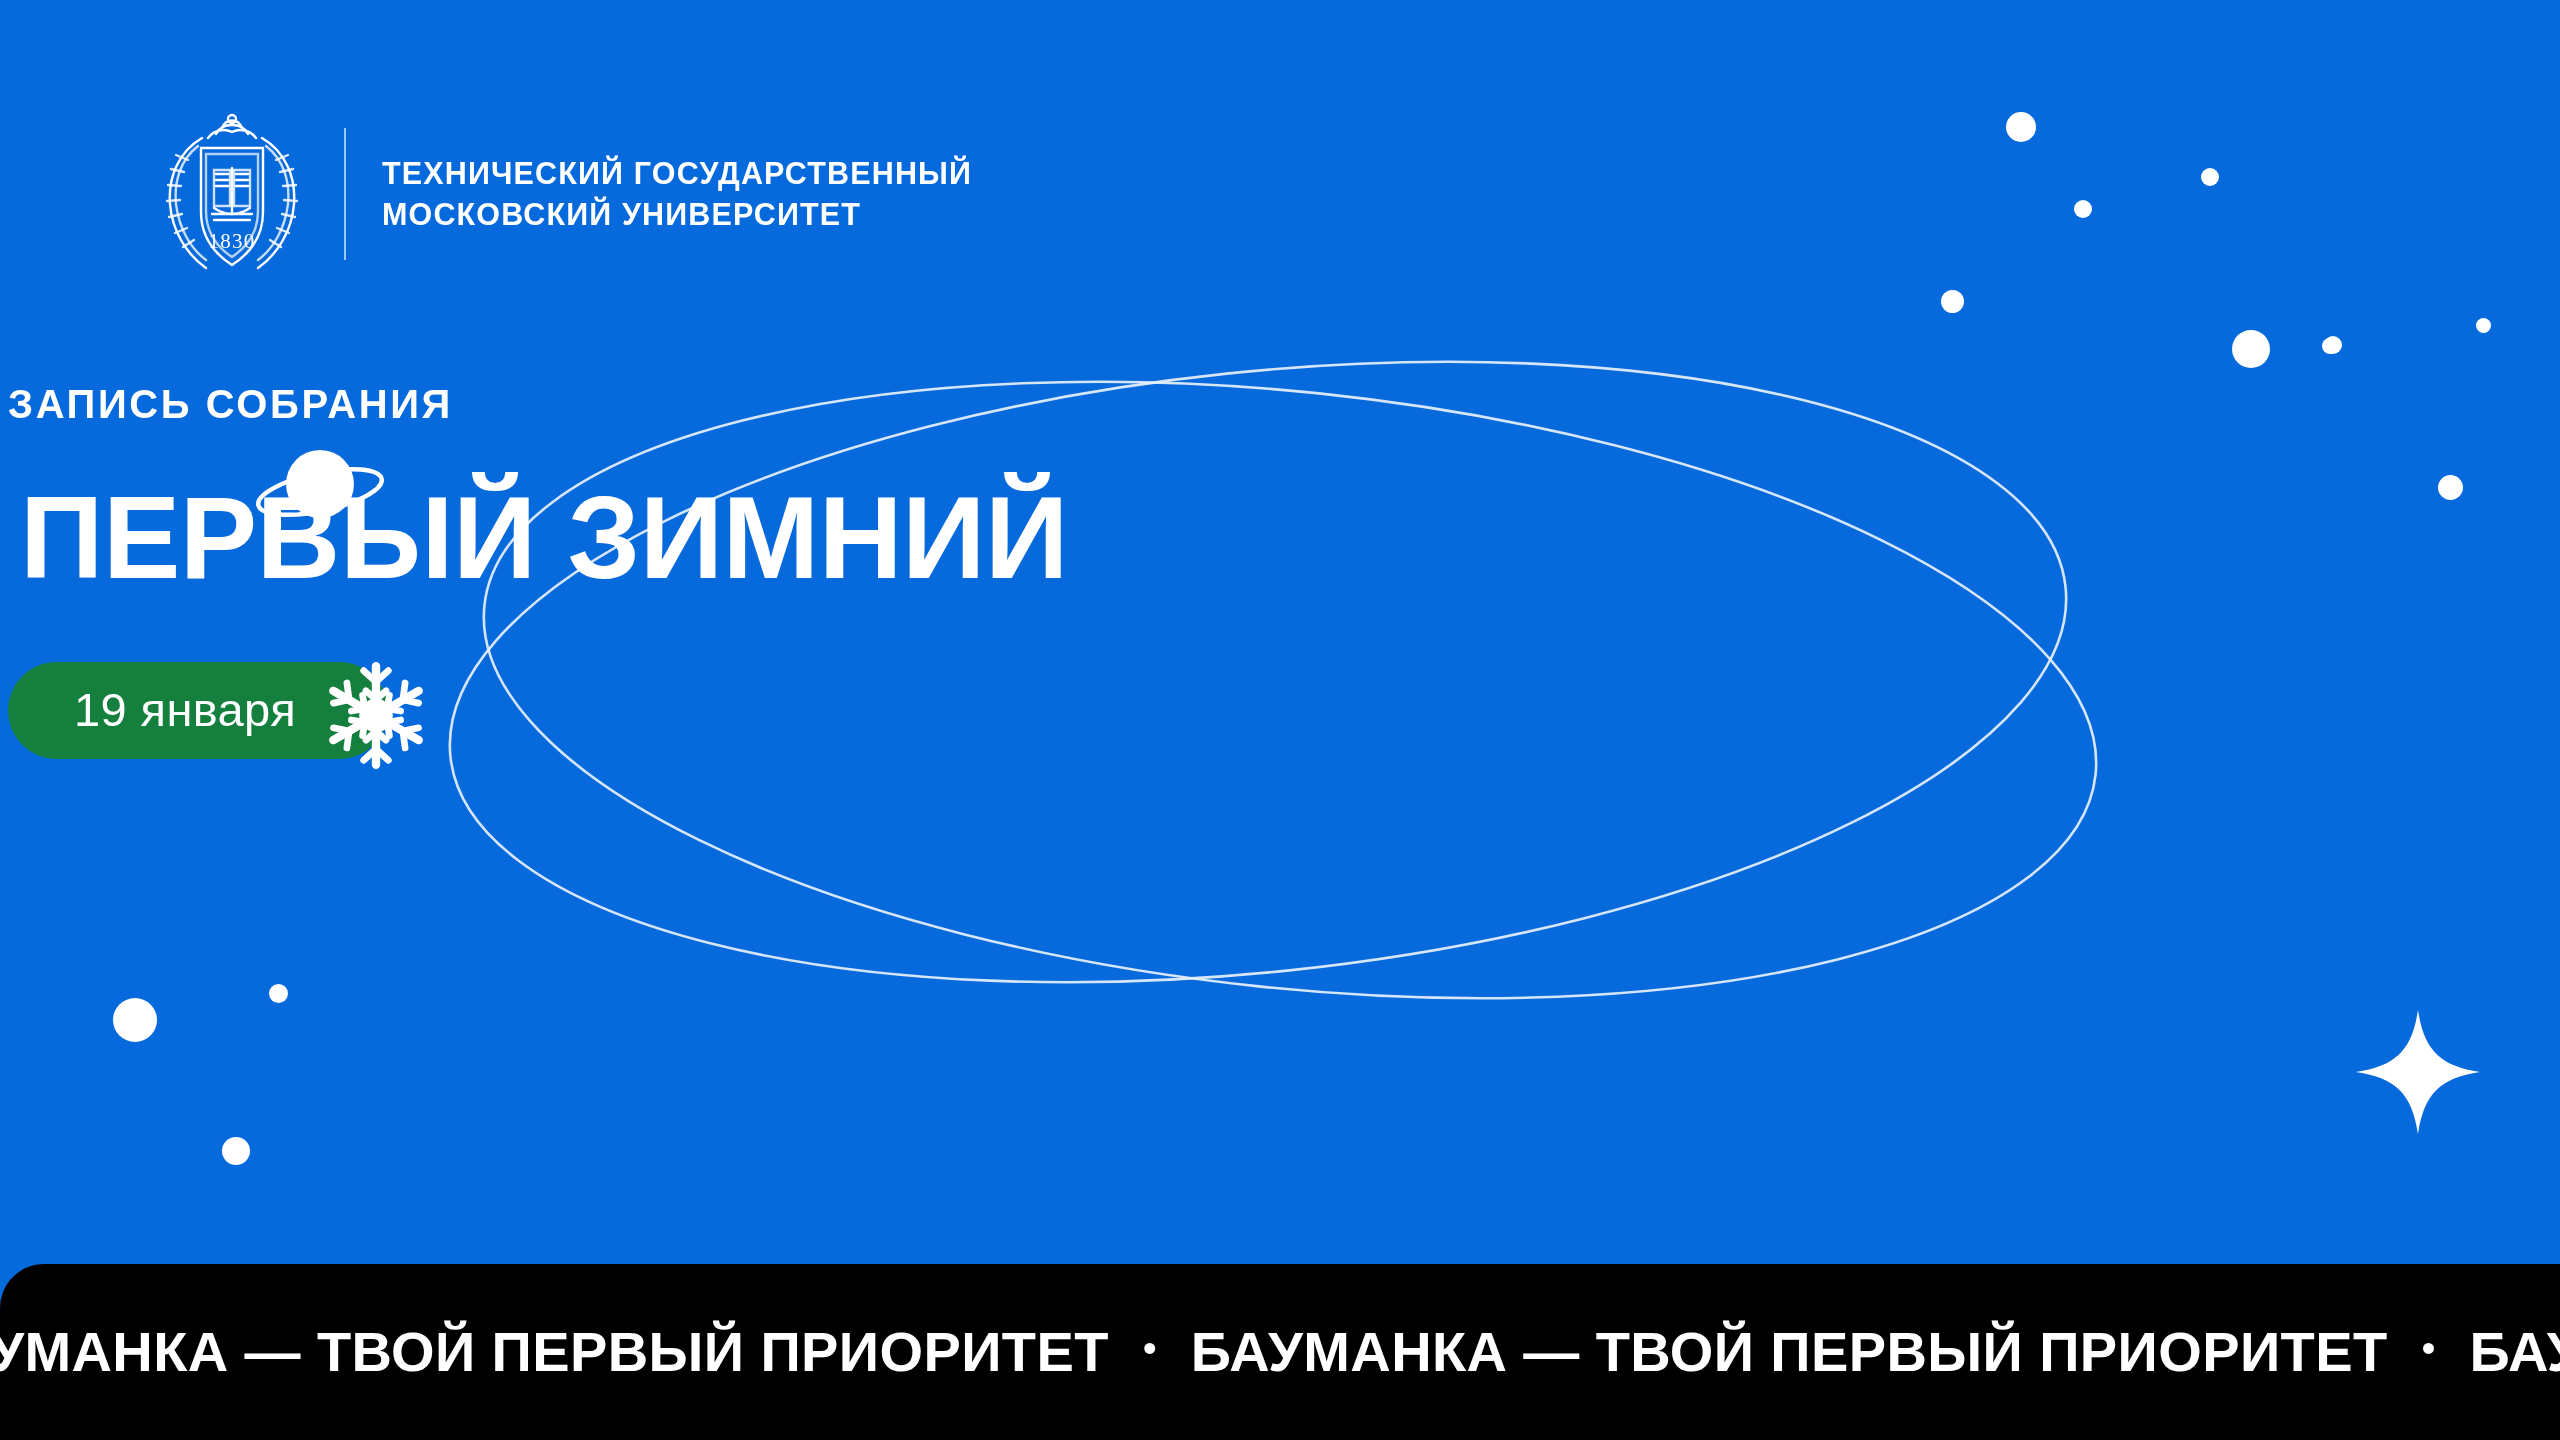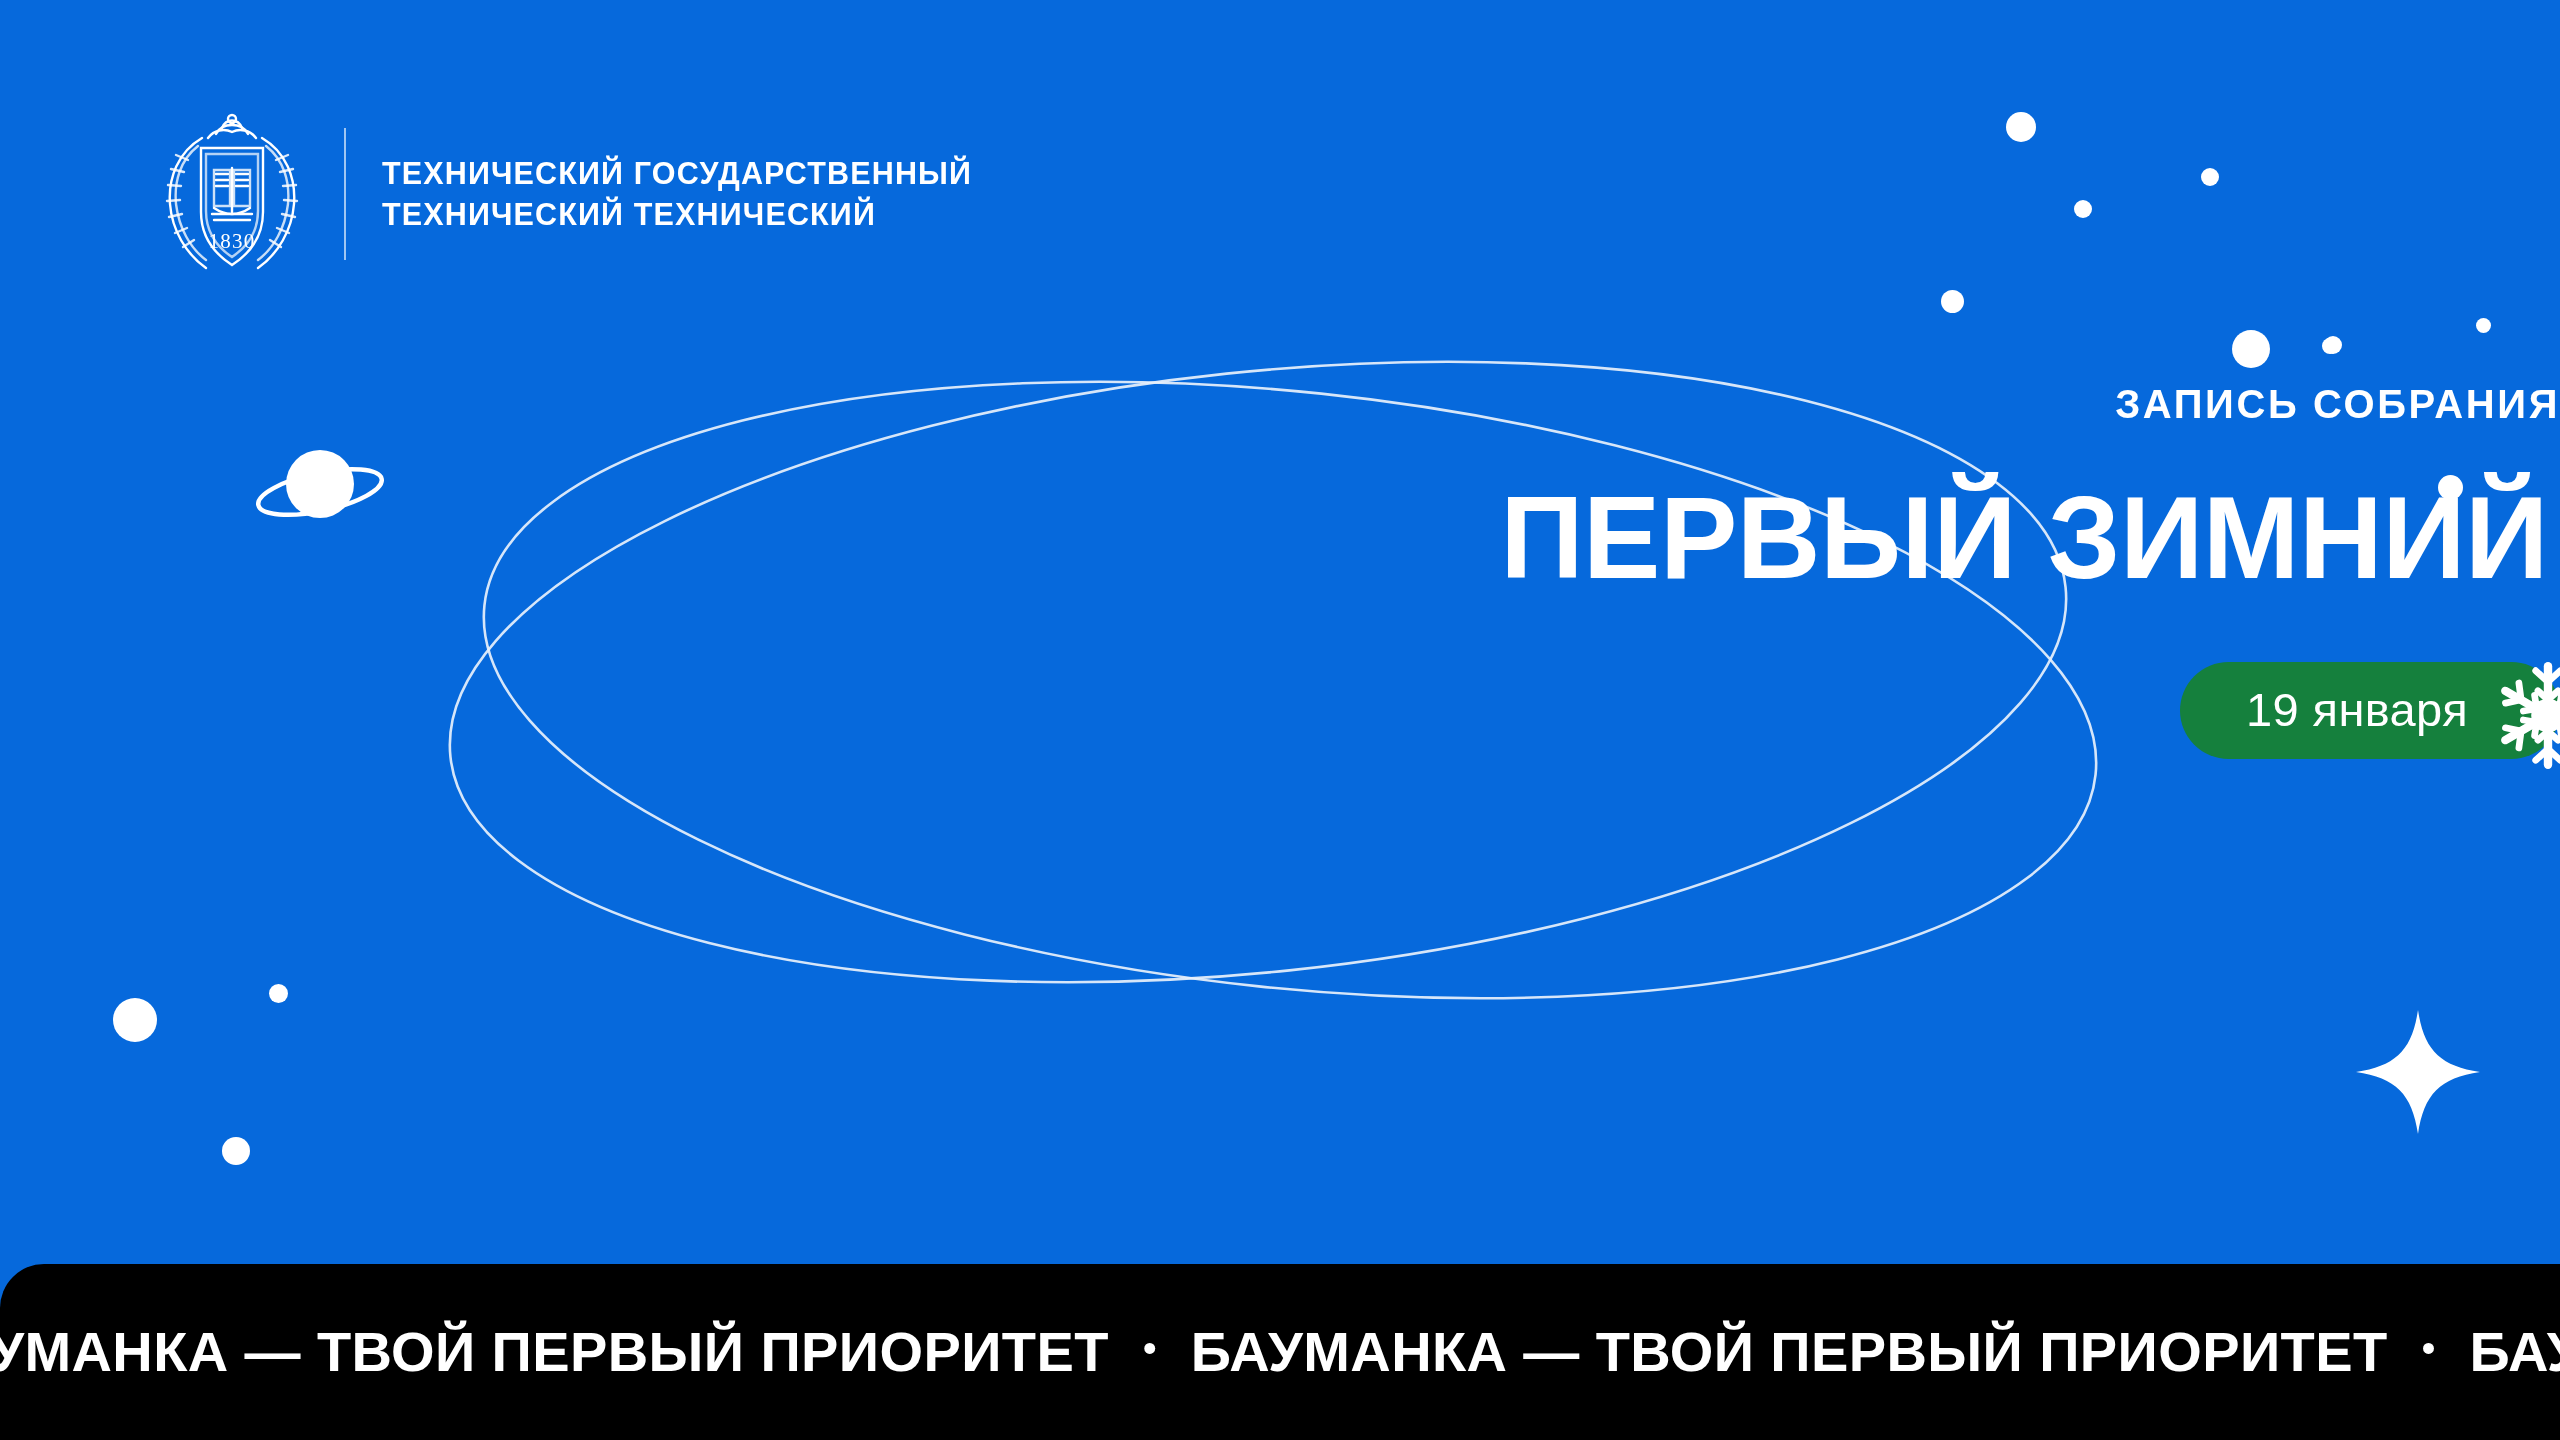--- a/index.html
+++ b/index.html
@@ -242,7 +242,7 @@
 
     <div class="logo-text">
       <div>ТЕХНИЧЕСКИЙ ГОСУДАРСТВЕННЫЙ</div>
-      <div>ТЕХНИЧЕСКИЙ ТЕХНИЧЕСКИЙ</div>
+      <div>МОСКОВСКИЙ УНИВЕРСИТЕТ</div>
     </div>
   </div>
 

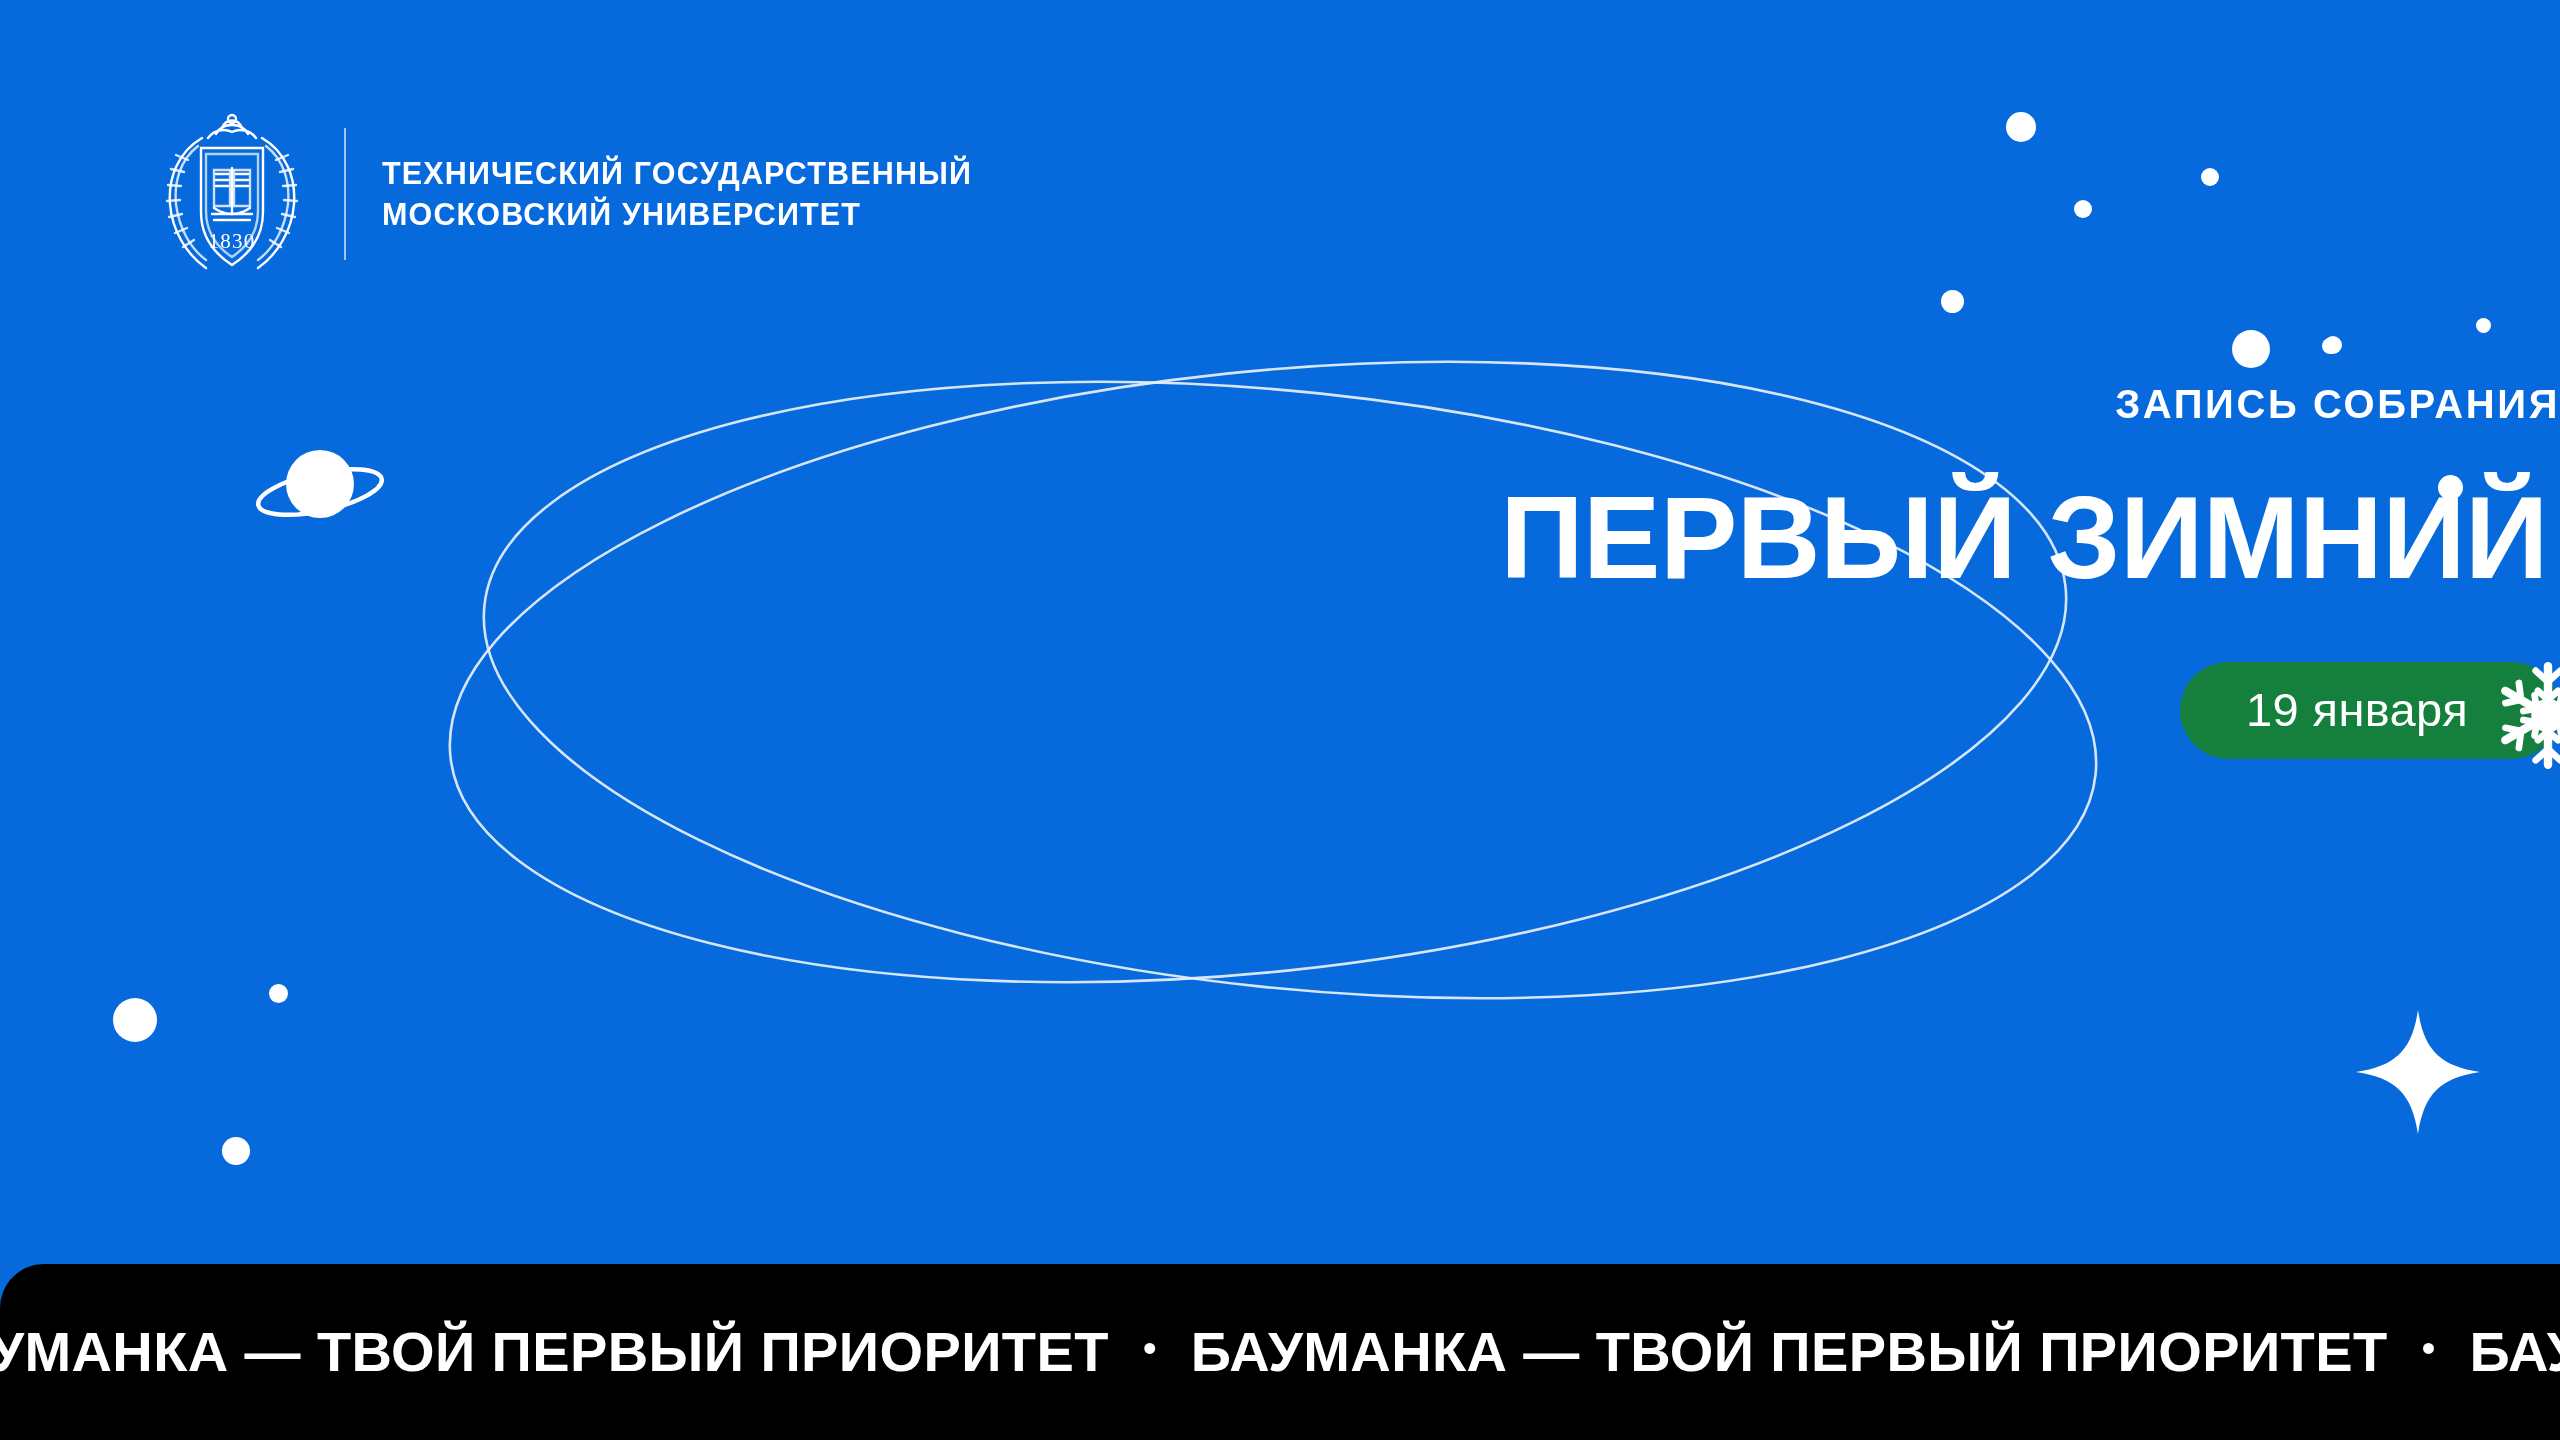--- a/index.html
+++ b/index.html
@@ -68,12 +68,12 @@
   
   .center {
     position: absolute;
-    left: 14px;
+    left: 8px;
     right: 0;
     top: 384px;
     display: flex;
     flex-direction: column;
-    align-items: flex-end;
+    align-items: flex-start;
     text-align: center;
   }
   .eyebrow {

